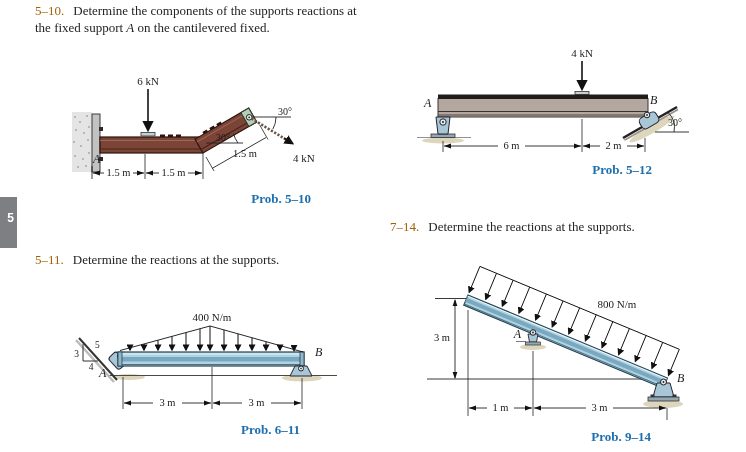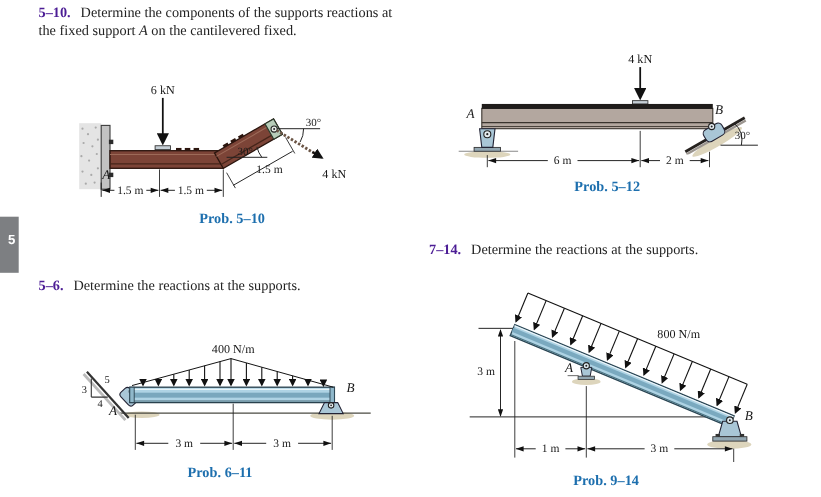--- a/index.html
+++ b/index.html
@@ -10,7 +10,7 @@
         padding-right:3px;padding-bottom:9px;box-sizing:border-box;
         font-family:"Liberation Sans",sans-serif;font-weight:bold;font-size:12px;}
   .statement{position:absolute;font-size:13px;line-height:17px;color:#232323;}
-  .pnum{color:#4c1d95;font-weight:bold;margin-right:9px;}
+  .pnum{color:#a16207;font-weight:normal;margin-right:9px;}
   .caption{position:absolute;width:200px;text-align:center;color:#1d6fae;
         font-weight:bold;font-size:13px;}
   svg{position:absolute;overflow:visible;}

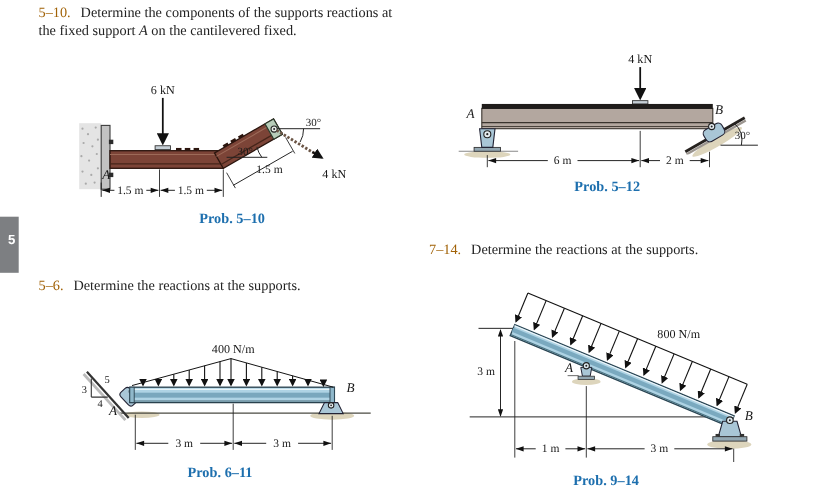--- a/index.html
+++ b/index.html
@@ -11,7 +11,7 @@
         font-family:"Liberation Sans",sans-serif;font-weight:bold;font-size:12px;}
   .statement{position:absolute;font-size:13px;line-height:17px;color:#232323;}
   .pnum{color:#a16207;font-weight:normal;margin-right:9px;}
-  .caption{position:absolute;width:200px;text-align:center;color:#1d6fae;
+  .caption{position:absolute;width:200px;text-align:right;color:#1d6fae;
         font-weight:bold;font-size:13px;}
   svg{position:absolute;overflow:visible;}
   svg text{font-family:"Liberation Serif",serif;fill:#1a1a1a;}

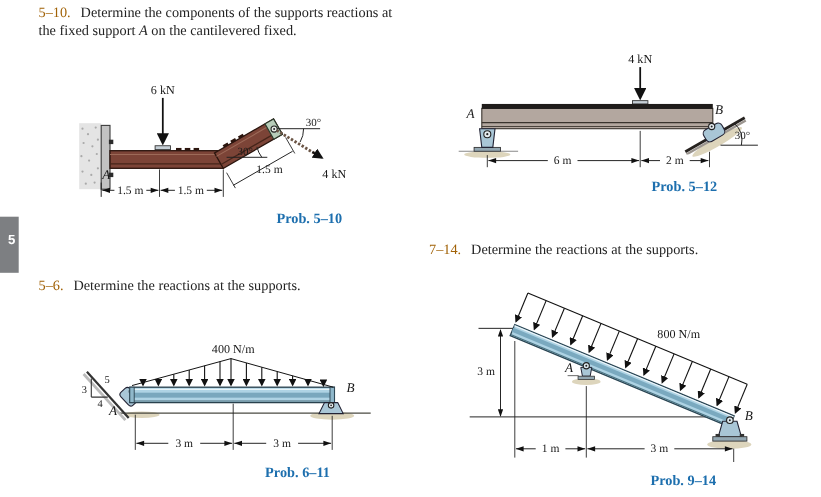--- a/index.html
+++ b/index.html
@@ -133,7 +133,7 @@
   <div class="caption" style="left:111px;top:191px;">Prob. 5–10</div>
 
   <div class="statement" style="left:35px;top:251px;width:330px;">
-    <span class="pnum">5–6.</span><span>Determine the reactions at the supports.</span>
+    <span class="pnum">5–11.</span><span>Determine the reactions at the supports.</span>
   </div>
 
   <svg style="left:45px;top:300px;" width="330" height="122" viewBox="0 0 330 122">

